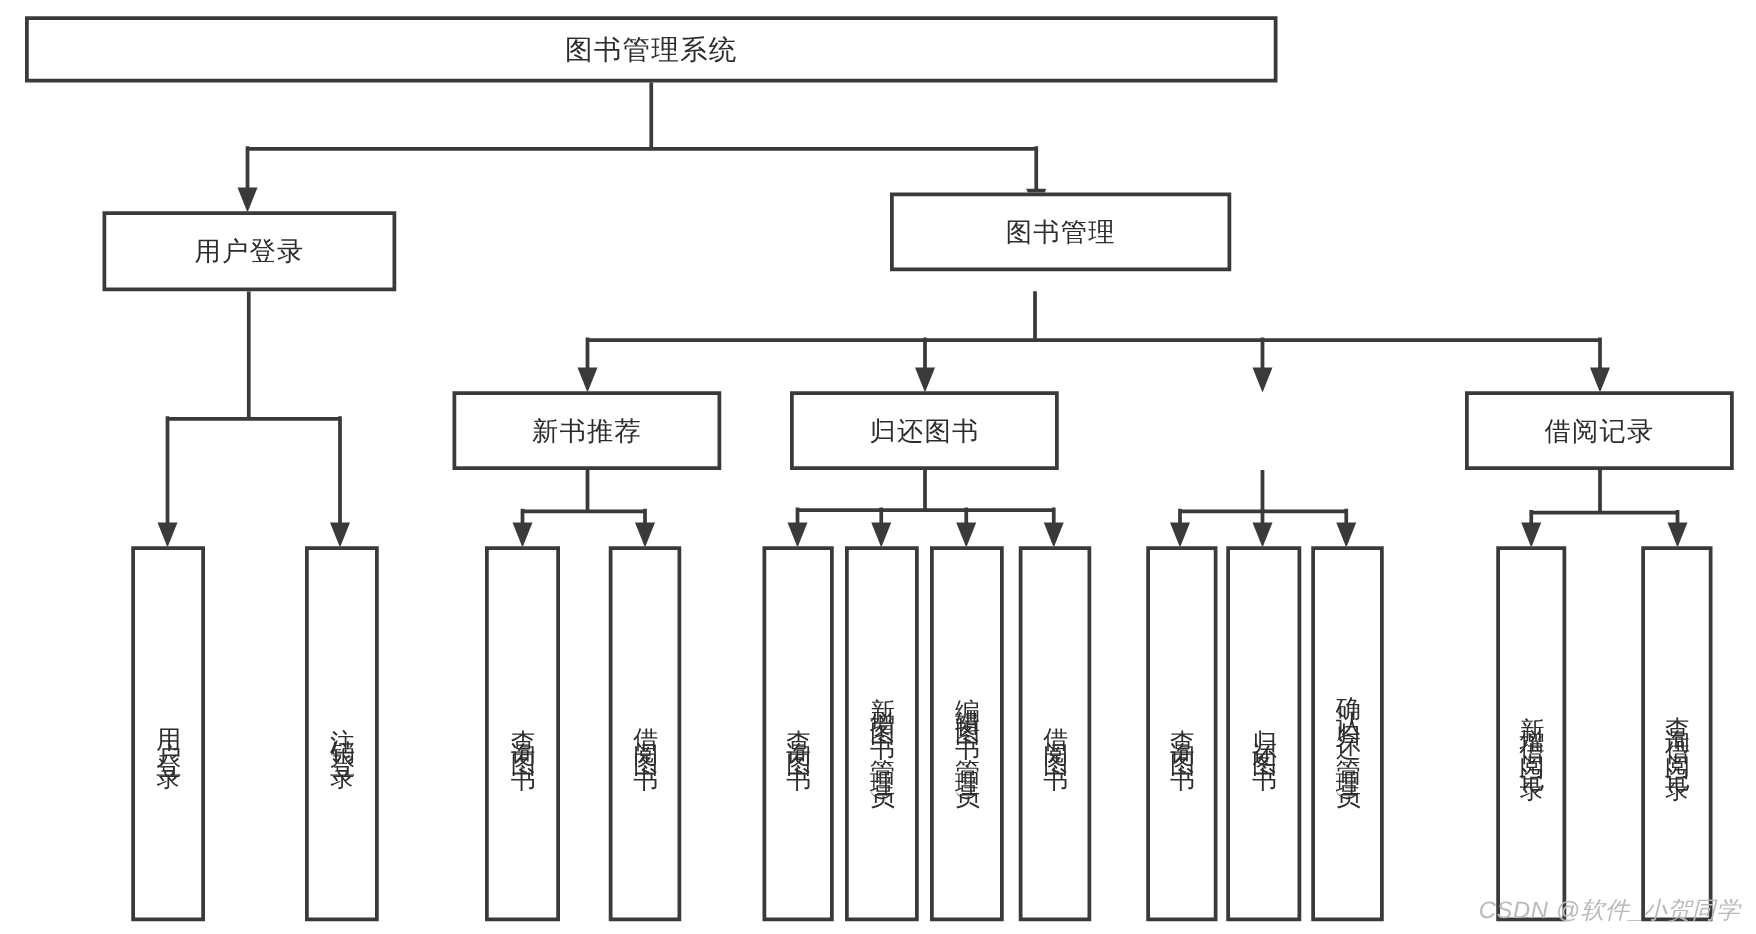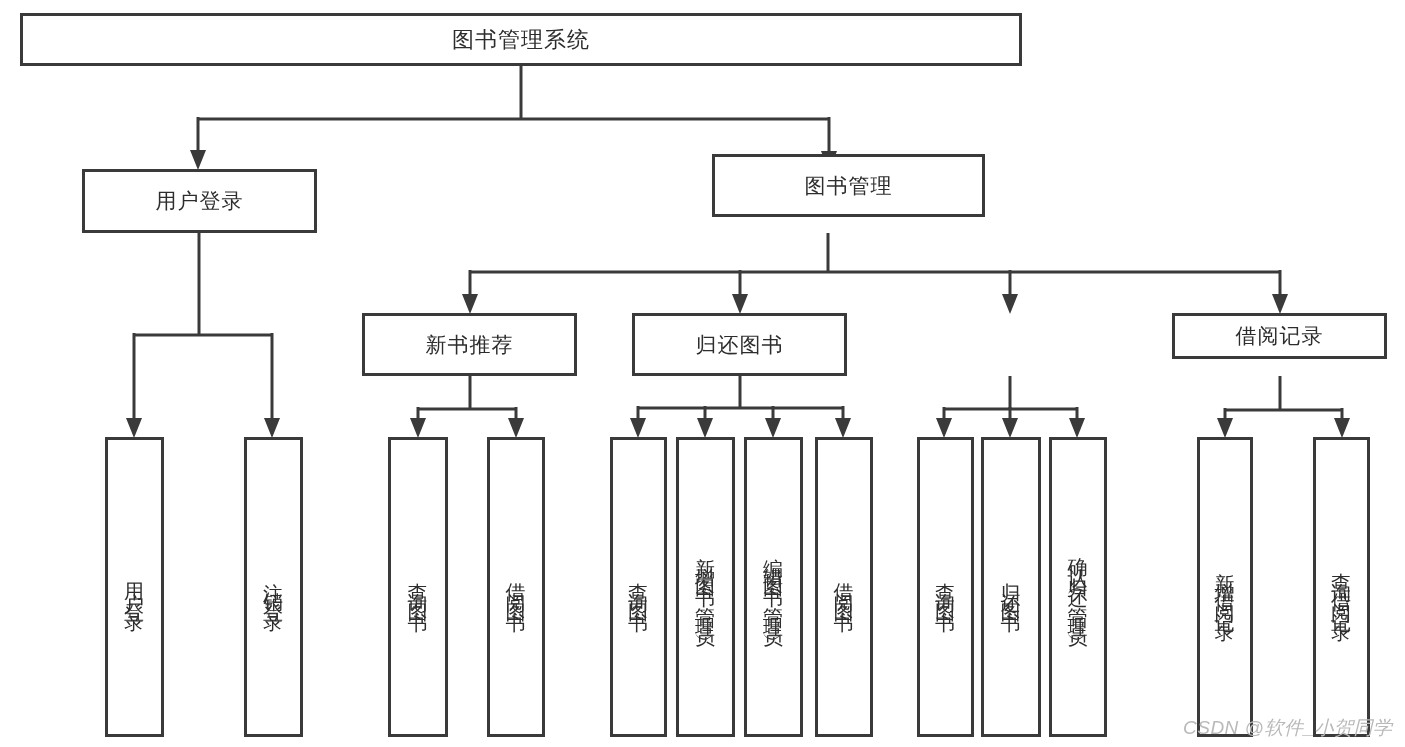--- a/index.html
+++ b/index.html
@@ -118,7 +118,7 @@
 
   <div class="box hbox" style="left:362px;top:313px;width:215px;height:63px;">新书推荐</div>
   <div class="box hbox" style="left:632px;top:313px;width:215px;height:63px;">归还图书</div>
-  <div class="box hbox" style="left:1172px;top:313px;width:215px;height:46px;">借阅记录</div>
+  <div class="box hbox" style="left:1172px;top:313px;width:215px;height:63px;">借阅记录</div>
 
   <div class="box vbox" style="left:105px;top:437px;width:59px;height:300px;">
     <span class="vtext">用户登录</span>

